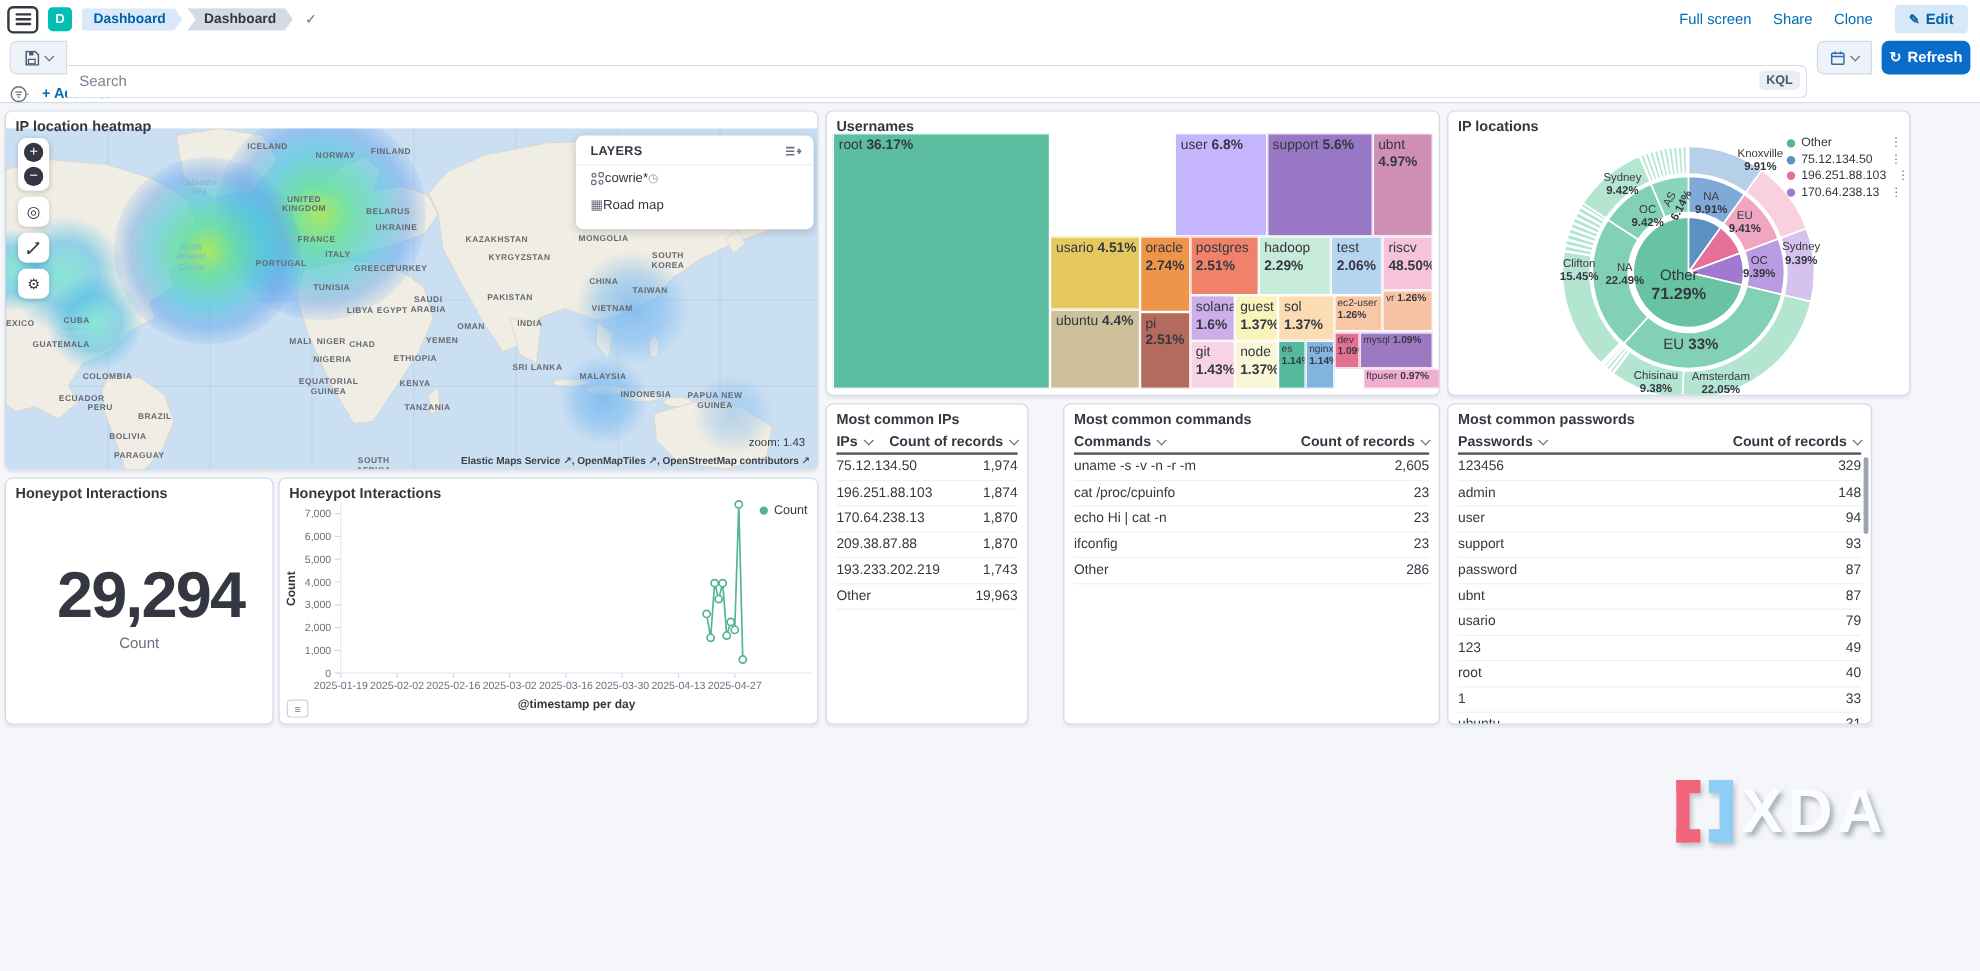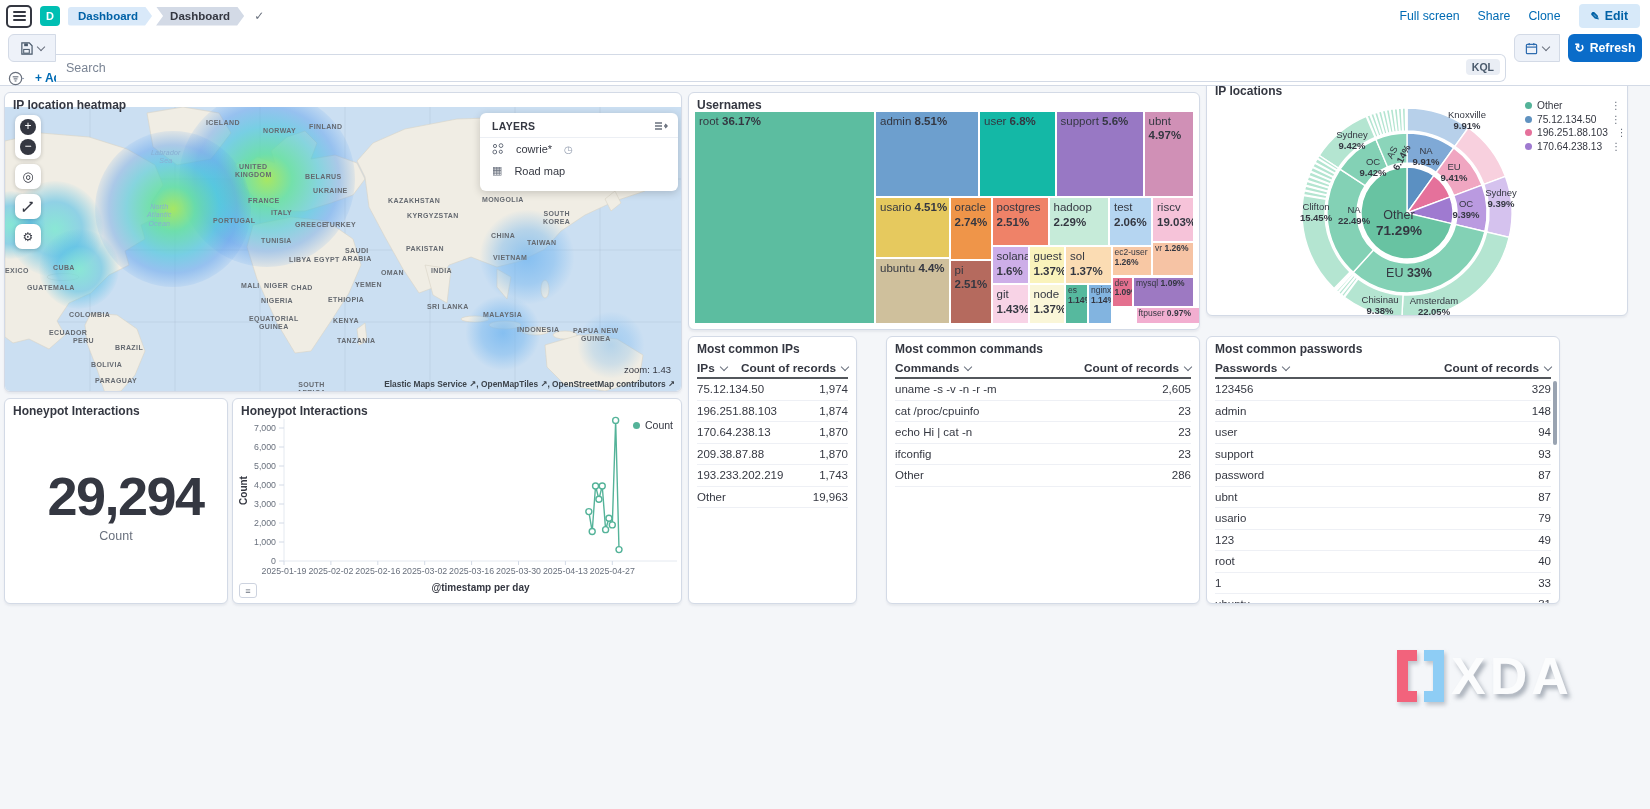--- a/index.html
+++ b/index.html
@@ -43,7 +43,7 @@
   .ptitle{position:absolute;left:8px;top:5px;font-size:12px;font-weight:700;color:#343741;z-index:8;}
   #p-map{left:4px;top:92px;width:678px;height:300px;}
   #p-usernames{left:688px;top:92px;width:512px;height:238px;}
-  #p-iploc{left:1206px;top:78px;width:422px;height:238px;}
+  #p-iploc{left:1206px;top:92px;width:386px;height:238px;}
   #p-ips{left:688px;top:336px;width:169px;height:268px;}
   #p-cmds{left:886px;top:336px;width:314px;height:268px;}
   #p-pwds{left:1206px;top:336px;width:354px;height:268px;}

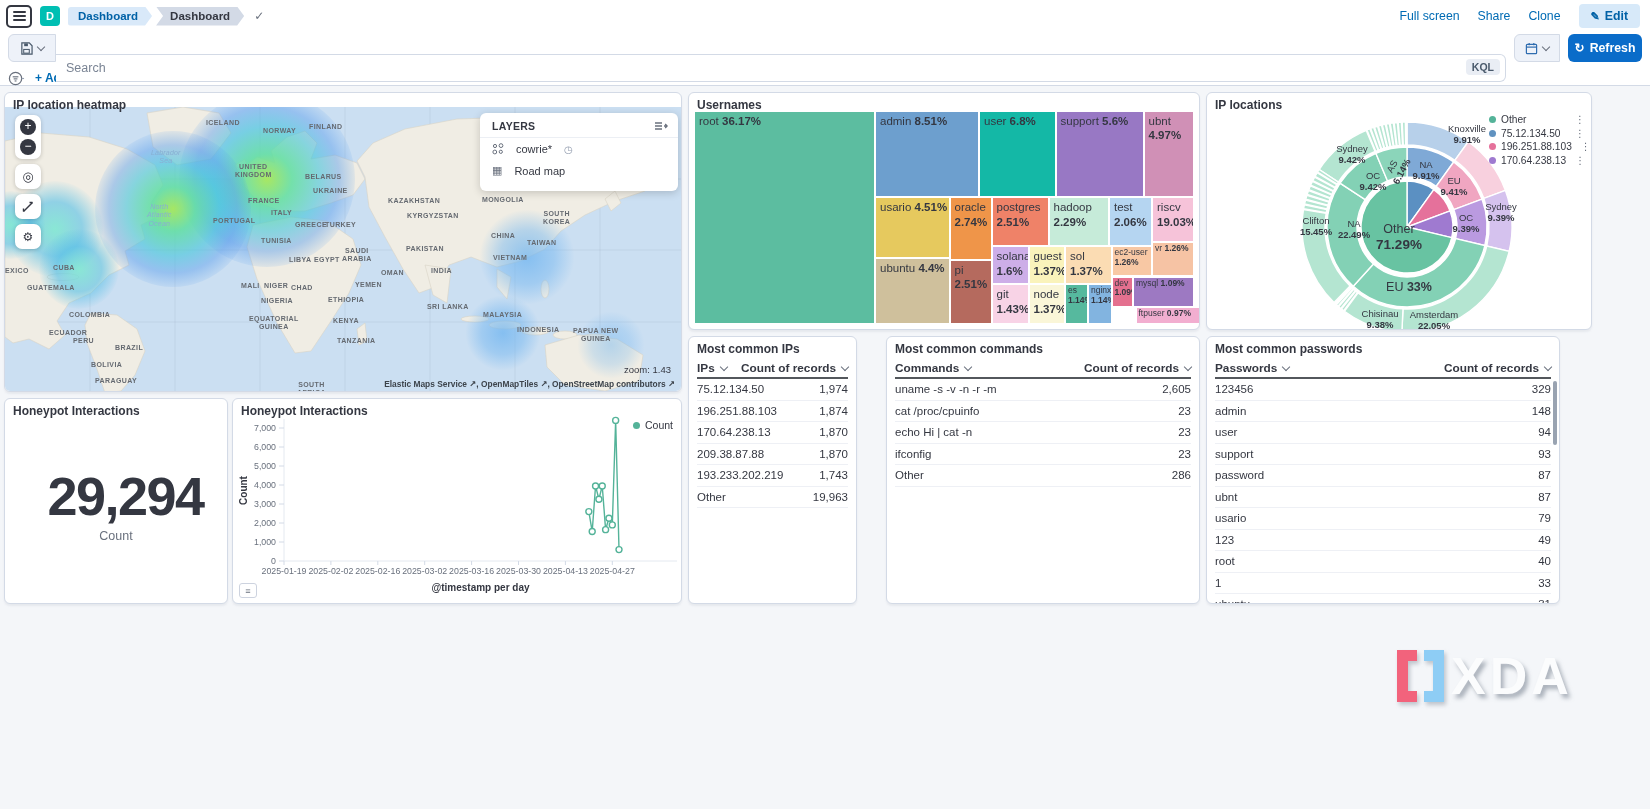--- a/index.html
+++ b/index.html
@@ -341,7 +341,6 @@
   <div class="ptitle">Usernames</div>
   <div id="treemap">
       <div class="tm-cell" style="left: 0%; top: 0%; width: 36.2%; height: 100%; background: rgb(92, 189, 160);"><span>root </span><b>36.17%</b></div>
-      <div class="tm-cell" style="left: 36.2%; top: 0%; width: 20.8%; height: 40.5%; background: rgb(109, 159, 206);"><span>admin </span><b>8.51%</b></div>
       <div class="tm-cell" style="left: 57%; top: 0%; width: 15.3%; height: 40.5%; background: #14b8a6;"><span>user </span><b>6.8%</b></div>
       <div class="tm-cell" style="left: 72.3%; top: 0%; width: 17.6%; height: 40.5%; background: rgb(152, 120, 196);"><span>support </span><b>5.6%</b></div>
       <div class="tm-cell" style="left: 89.9%; top: 0%; width: 10.1%; height: 40.5%; background: rgb(208, 144, 182);"><span>ubnt </span><b>4.97%</b></div>

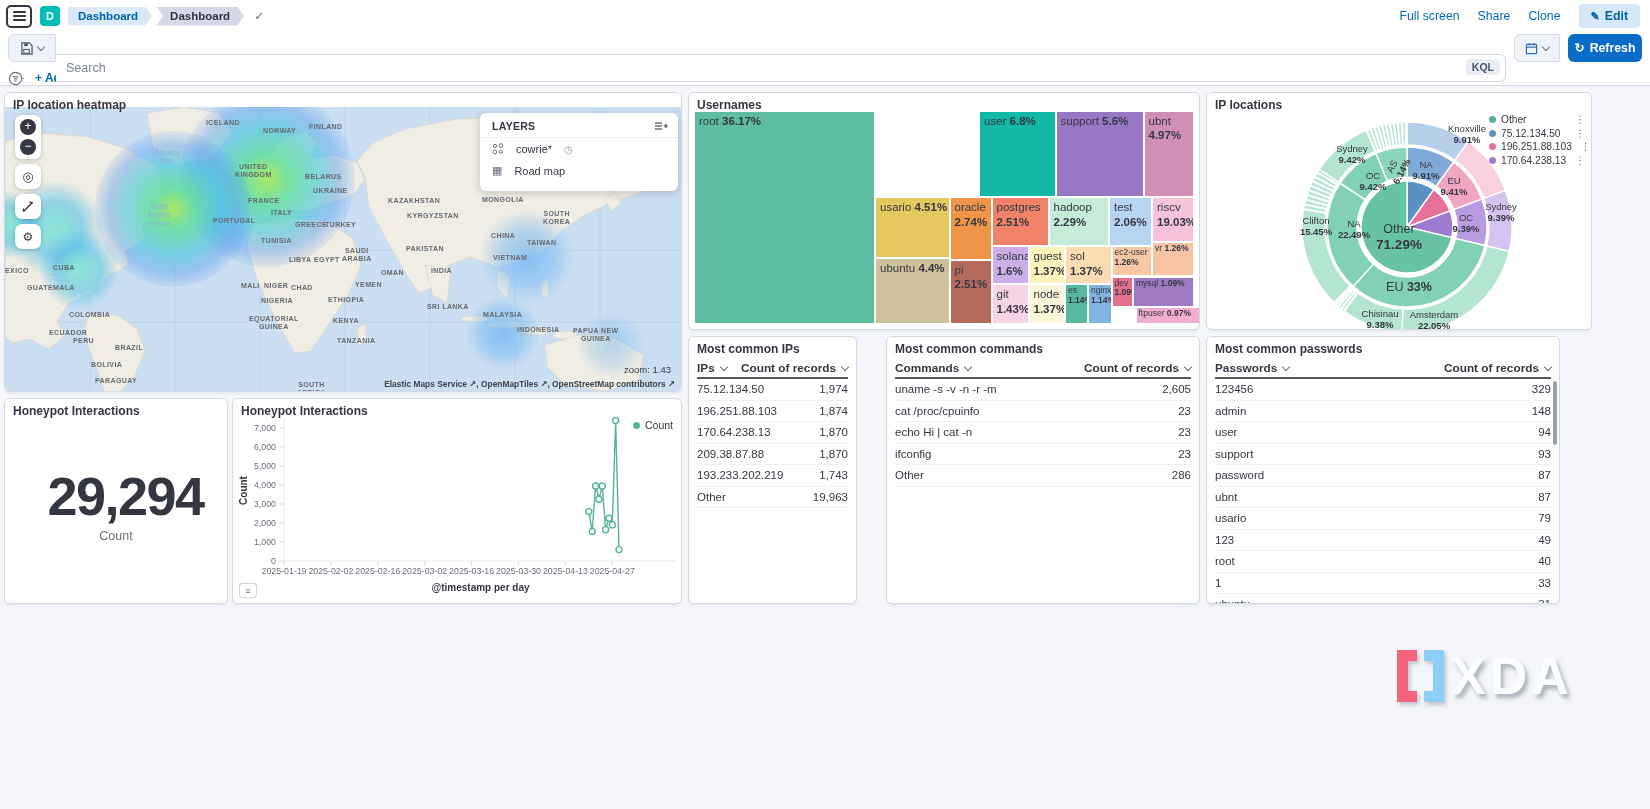--- a/index.html
+++ b/index.html
@@ -341,7 +341,7 @@
   <div class="ptitle">Usernames</div>
   <div id="treemap">
       <div class="tm-cell" style="left: 0%; top: 0%; width: 36.2%; height: 100%; background: rgb(92, 189, 160);"><span>root </span><b>36.17%</b></div>
-      <div class="tm-cell" style="left: 57%; top: 0%; width: 15.3%; height: 40.5%; background: #14b8a6;"><span>user </span><b>6.8%</b></div>
+      <div class="tm-cell" style="left: 57%; top: 0%; width: 15.3%; height: 40.5%; background: #c4b5fd;"><span>user </span><b>6.8%</b></div>
       <div class="tm-cell" style="left: 72.3%; top: 0%; width: 17.6%; height: 40.5%; background: rgb(152, 120, 196);"><span>support </span><b>5.6%</b></div>
       <div class="tm-cell" style="left: 89.9%; top: 0%; width: 10.1%; height: 40.5%; background: rgb(208, 144, 182);"><span>ubnt </span><b>4.97%</b></div>
       <div class="tm-cell" style="left: 36.2%; top: 40.5%; width: 14.9%; height: 28.3%; background: rgb(230, 201, 94);"><span>usario </span><b>4.51%</b></div>

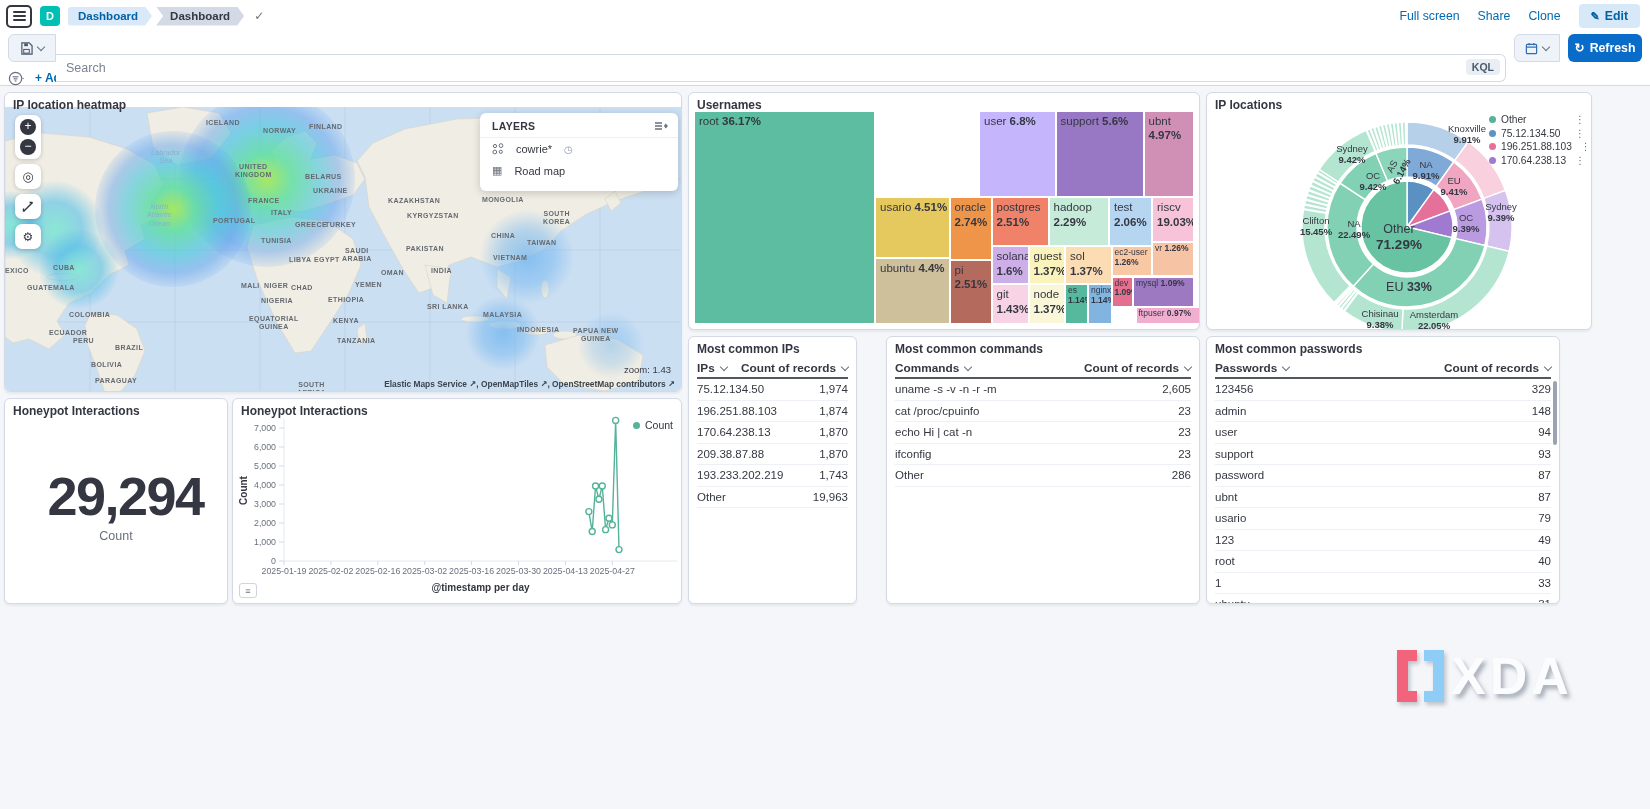--- a/index.html
+++ b/index.html
@@ -65,7 +65,7 @@
   .mc-circle{width:16px;height:16px;border-radius:50%;background:#343741;color:#fff;font-size:12px;line-height:15px;text-align:center;cursor:pointer;}
   .layers-pop{position:absolute;left:475px;top:6px;width:198px;height:78px;background:#fff;border-radius:6px;box-shadow:0 2px 8px rgba(0,0,0,.18);z-index:7;}
   .lp-head{display:flex;align-items:center;justify-content:space-between;padding:7px 10px 5px 12px;border-bottom:1px solid #eceff4;font-size:10.5px;font-weight:700;letter-spacing:.3px;}
-  .lp-item{display:flex;align-items:center;gap:12px;padding:5px 10px 4px 12px;font-size:11px;color:#343741;cursor:pointer;}
+  .lp-item{display:flex;align-items:center;gap:0;padding:5px 10px 4px 12px;font-size:11px;color:#343741;cursor:pointer;}
   .lp-clock{color:#98a2b3;font-size:10px;}
   .lp-grid{color:#69707d;font-size:11px;}
   .map-zoom{position:absolute;right:10px;bottom:16px;font-size:9.5px;color:#343741;z-index:5;}

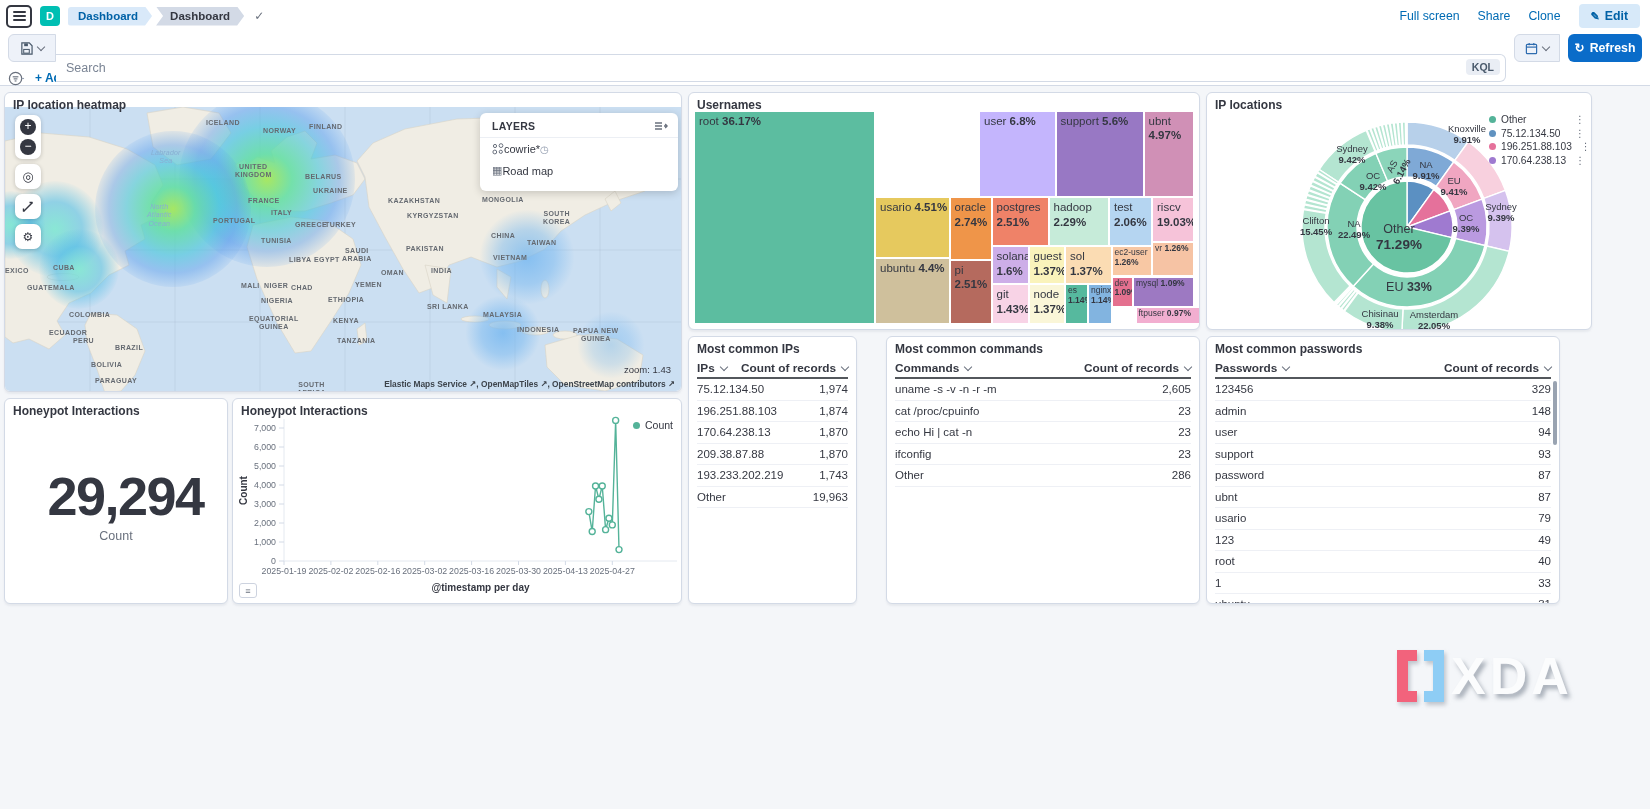--- a/index.html
+++ b/index.html
@@ -349,7 +349,7 @@
       <div class="tm-cell" style="left: 59.5%; top: 40.5%; width: 11.4%; height: 23%; background: rgb(239, 130, 104);"><span>postgres </span><b>2.51%</b></div>
       <div class="tm-cell" style="left: 70.9%; top: 40.5%; width: 12.1%; height: 23%; background: rgb(198, 235, 217);"><span>hadoop </span><b>2.29%</b></div>
       <div class="tm-cell" style="left: 83%; top: 40.5%; width: 8.6%; height: 23%; background: rgb(181, 213, 241);"><span>test </span><b>2.06%</b></div>
-      <div class="tm-cell" style="left: 91.6%; top: 40.5%; width: 8.4%; height: 21.1%; background: rgb(246, 195, 217);"><span>riscv </span><b>19.03%</b></div>
+      <div class="tm-cell" style="left: 91.6%; top: 40.5%; width: 8.4%; height: 21.1%; background: rgb(246, 195, 217);"><span>riscv </span><b>48.50%</b></div>
       <div class="tm-cell" style="left: 36.2%; top: 68.8%; width: 14.9%; height: 31.2%; background: rgb(207, 192, 156);"><span>ubuntu </span><b>4.4%</b></div>
       <div class="tm-cell" style="left: 51.1%; top: 69.8%; width: 8.4%; height: 30.2%; background: rgb(181, 106, 94);"><span>pi </span><b>2.51%</b></div>
       <div class="tm-cell" style="left: 59.5%; top: 63.5%; width: 7.4%; height: 17.9%; background: rgb(205, 174, 232);"><span>solana </span><b>1.6%</b></div>

